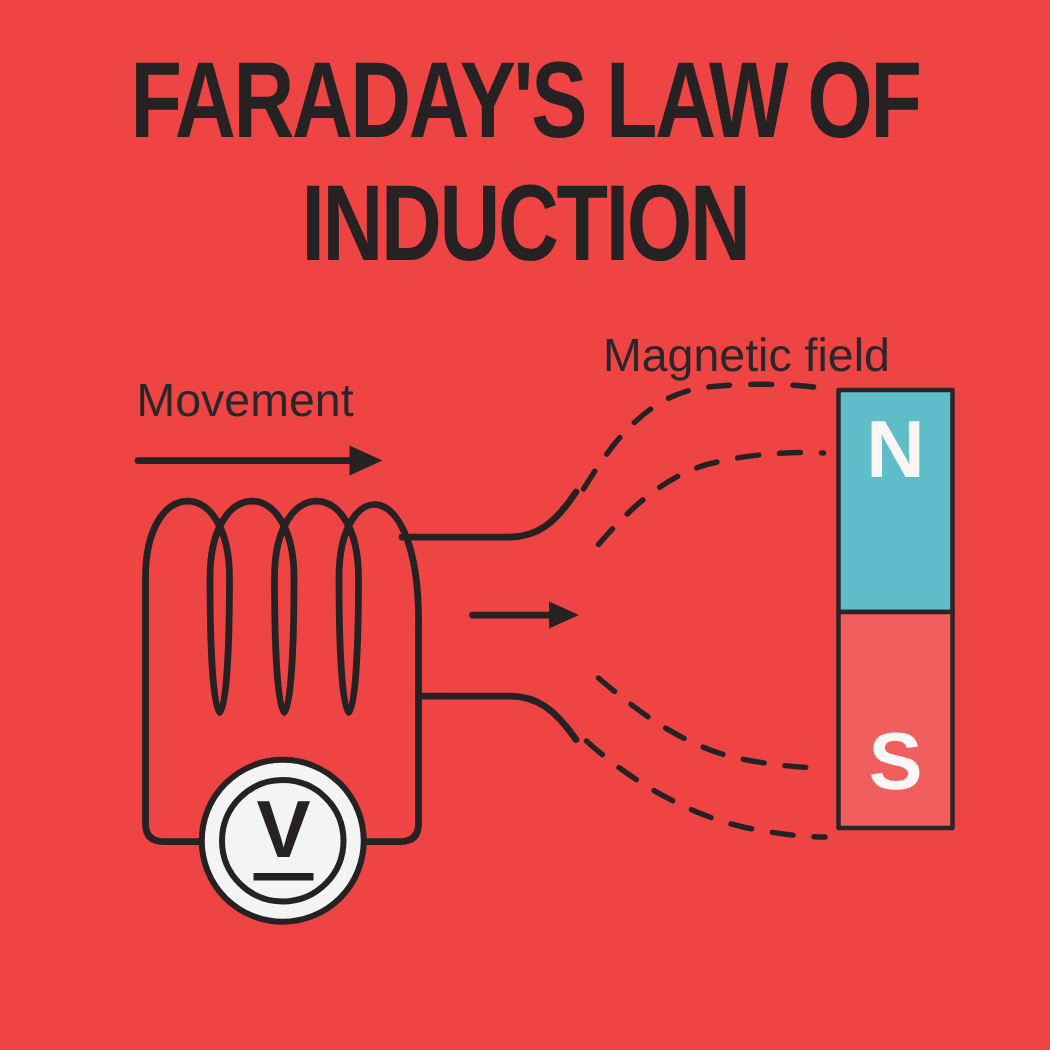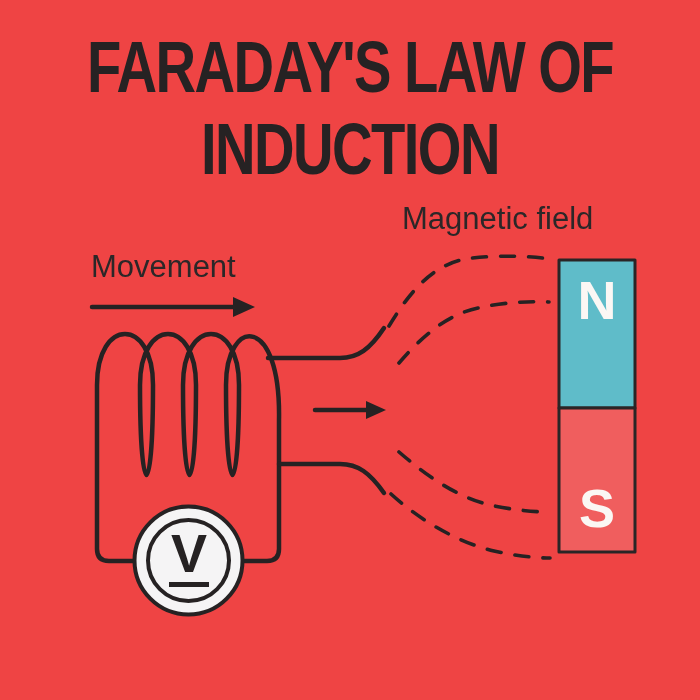--- a/index.html
+++ b/index.html
@@ -44,7 +44,7 @@
     white-space: nowrap;
   }
   #label-movement  { left: 91px;  top: 250px; text-align: center; }
-  #label-magfield  { left: 402px; top: 202px; }
+  #label-magfield  { left: 402px; top: 220px; }
   #label-emf       { left: 102px; top: 628px; }
   .pole-label {
     position: absolute;

